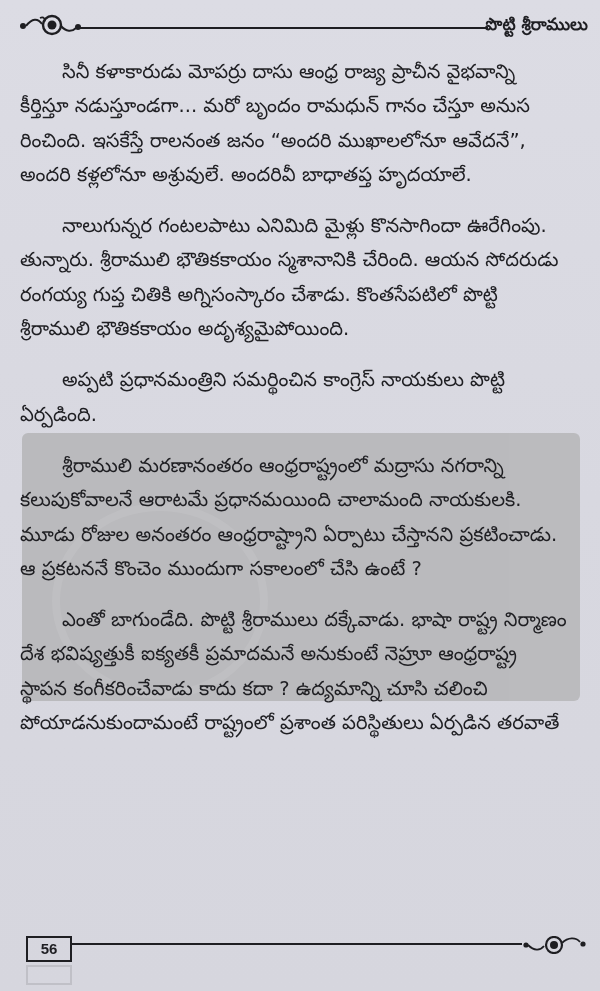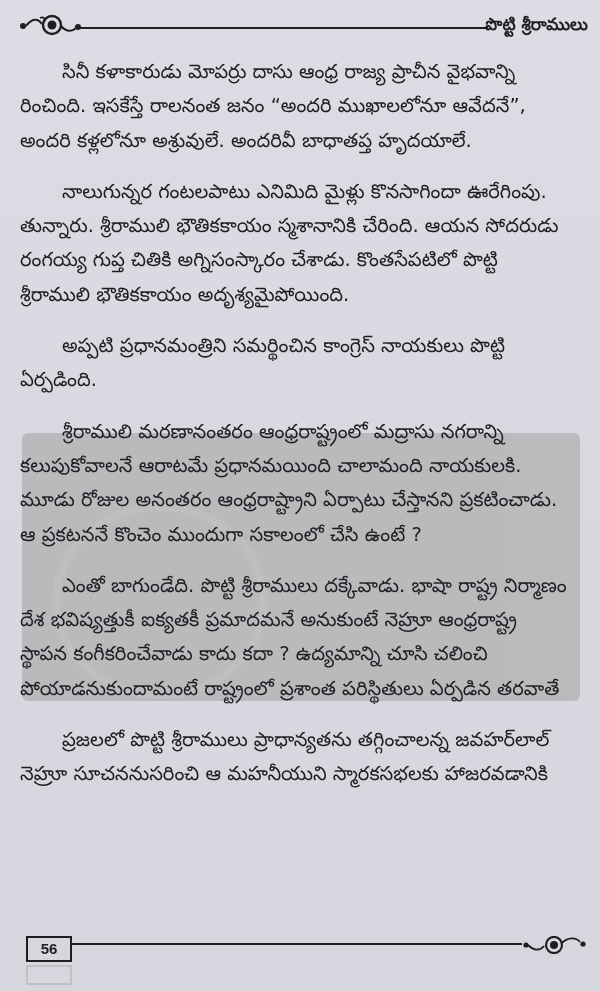--- a/index.html
+++ b/index.html
@@ -168,6 +168,7 @@
   <div class="body-text">
     <p class="para">
       <span class="line first">సినీ కళాకారుడు మోపర్రు దాసు ఆంధ్ర రాజ్య ప్రాచీన వైభవాన్ని</span>
+      <span class="line">కీర్తిస్తూ నడుస్తూండగా... మరో బృందం రామధున్ గానం చేస్తూ అనుస</span>
       <span class="line">రించింది. ఇసకేస్తే రాలనంత జనం “అందరి ముఖాలలోనూ ఆవేదనే”,</span>
       <span class="line">అందరి కళ్లలోనూ అశ్రువులే. అందరివీ బాధాతప్త హృదయాలే.</span>
     </p>

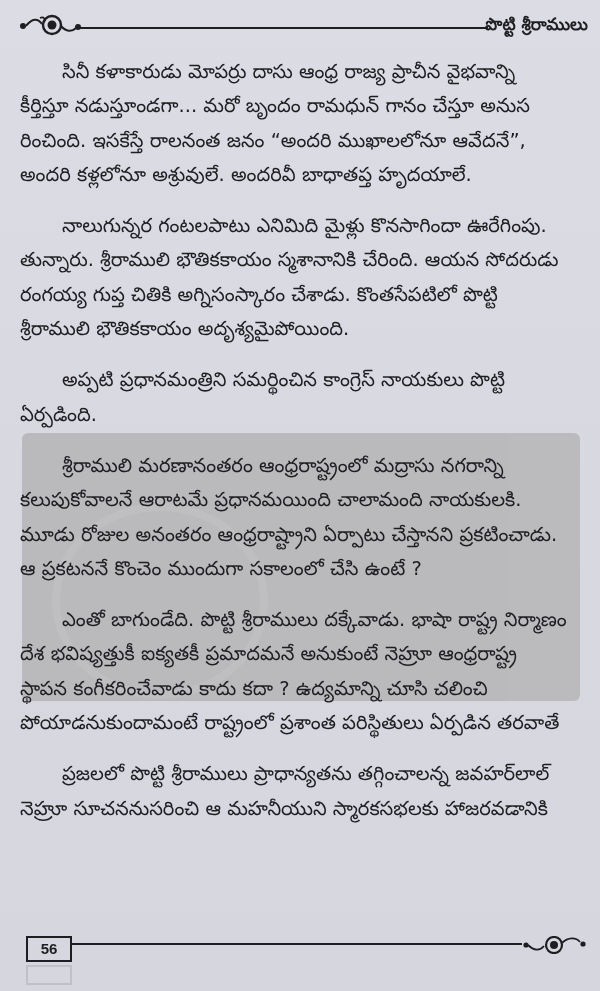--- a/index.html
+++ b/index.html
@@ -194,10 +194,6 @@
       <span class="line">స్థాపన కంగీకరించేవాడు కాదు కదా ? ఉద్యమాన్ని చూసి చలించి</span>
       <span class="line">పోయాడనుకుందామంటే రాష్ట్రంలో ప్రశాంత పరిస్థితులు ఏర్పడిన తరవాతే</span>
     </p>
-    <p class="para">
-      <span class="line first">ప్రజలలో పొట్టి శ్రీరాములు ప్రాధాన్యతను తగ్గించాలన్న జవహర్‌లాల్</span>
-      <span class="line">నెహ్రూ సూచననుసరించి ఆ మహనీయుని స్మారకసభలకు హాజరవడానికి</span>
-    </p>
   </div>
 
   <div class="footer">

